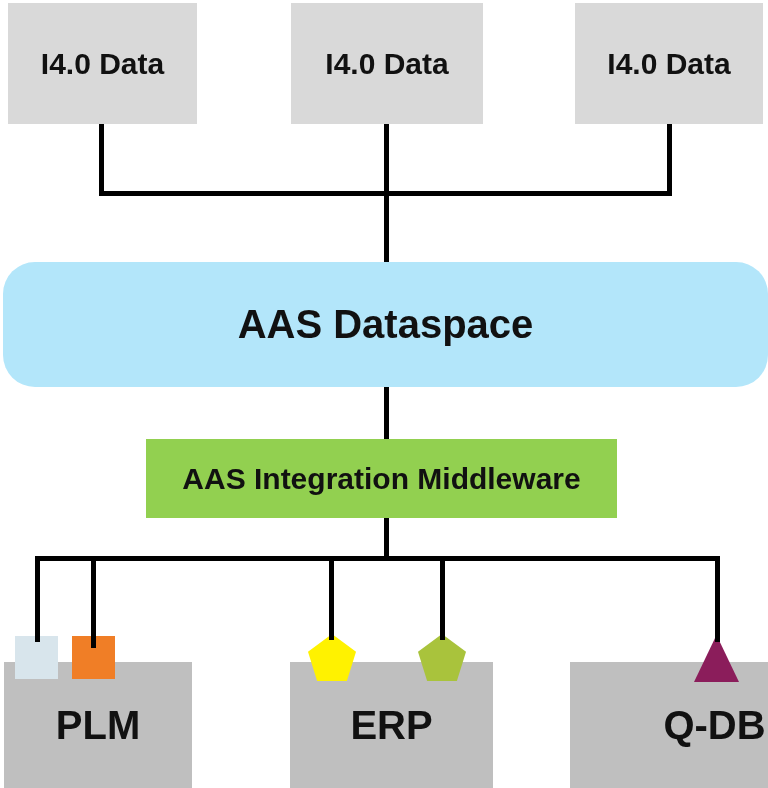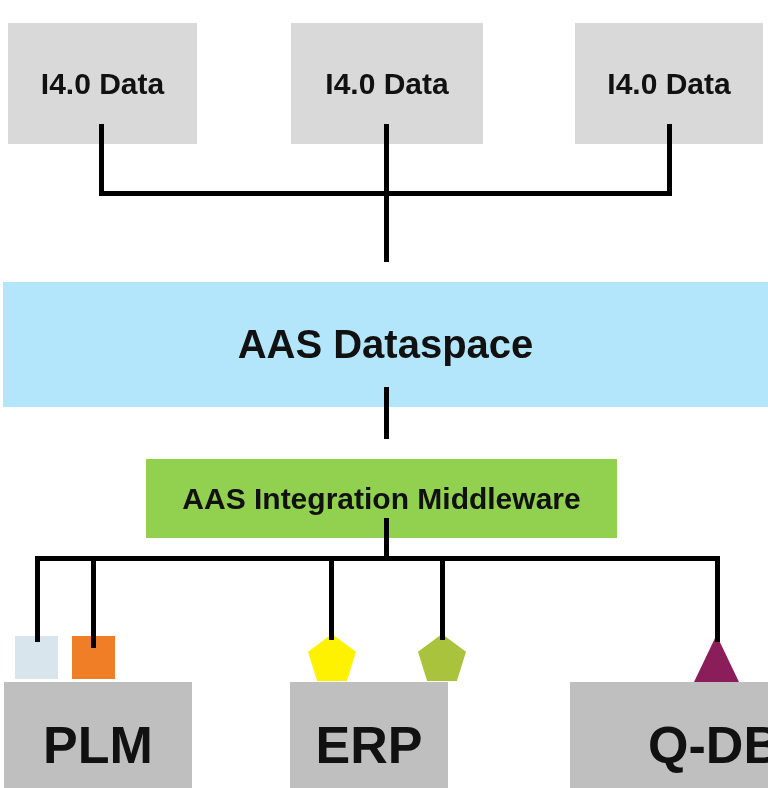--- a/index.html
+++ b/index.html
@@ -23,7 +23,6 @@
     color: var(--text_black);
     font-weight: bold;
     text-align: center;
-    margin-top: 20px;
   }
   .user-box {
     background: var(--user_box_gray);

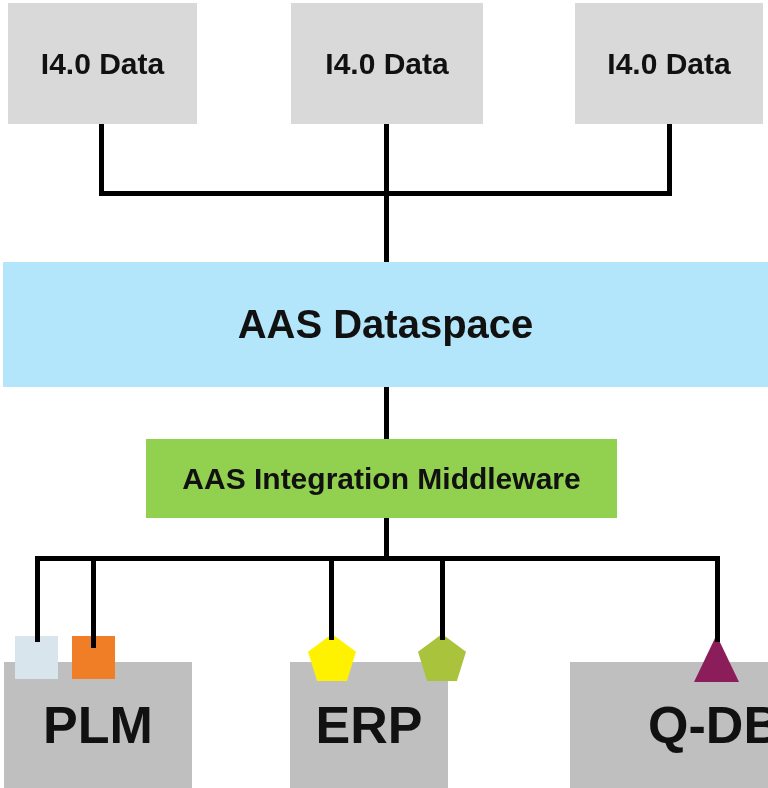--- a/index.html
+++ b/index.html
@@ -37,6 +37,7 @@
     background: var(--dataspace_blue);
     left: 3px; top: 262px; width: 765px; height: 125px;
     font-size: 40px;
+    border-radius: 32px;
   }
   .middleware-box {
     background: var(--middleware_green);

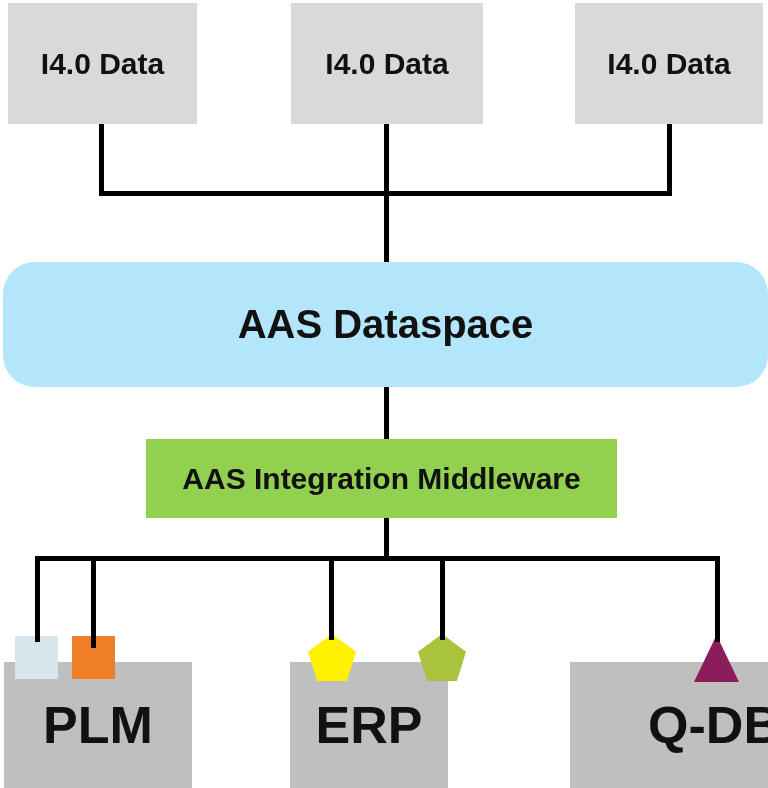--- a/index.html
+++ b/index.html
@@ -47,7 +47,7 @@
   .system-box {
     background: var(--system_box_gray);
     top: 662px; height: 126px;
-    font-size: 52px;
+    font-size: 40px;
   }
   .line {
     position: absolute;

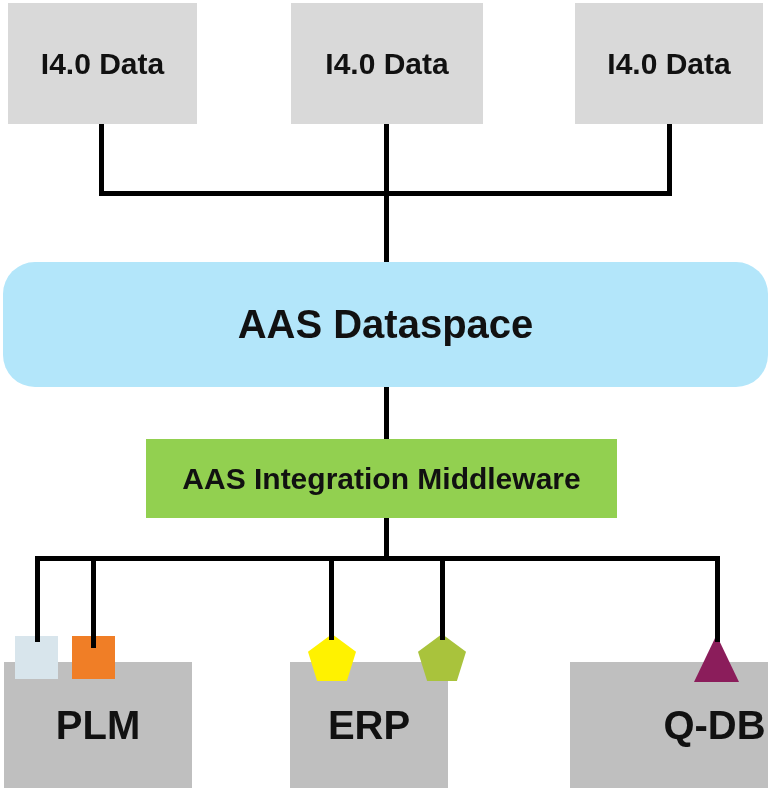--- a/index.html
+++ b/index.html
@@ -109,7 +109,7 @@
   <div class="box system-box" style="left:4px; width:188px;">
     <span>PLM</span>
   </div>
-  <div class="box system-box" style="left:290px; width:158px;">
+  <div class="box system-box" style="left:290px; width:203px;">
     <span>ERP</span>
   </div>
   <div class="box system-box" style="left:570px; width:193px;padding-left:48px;">

